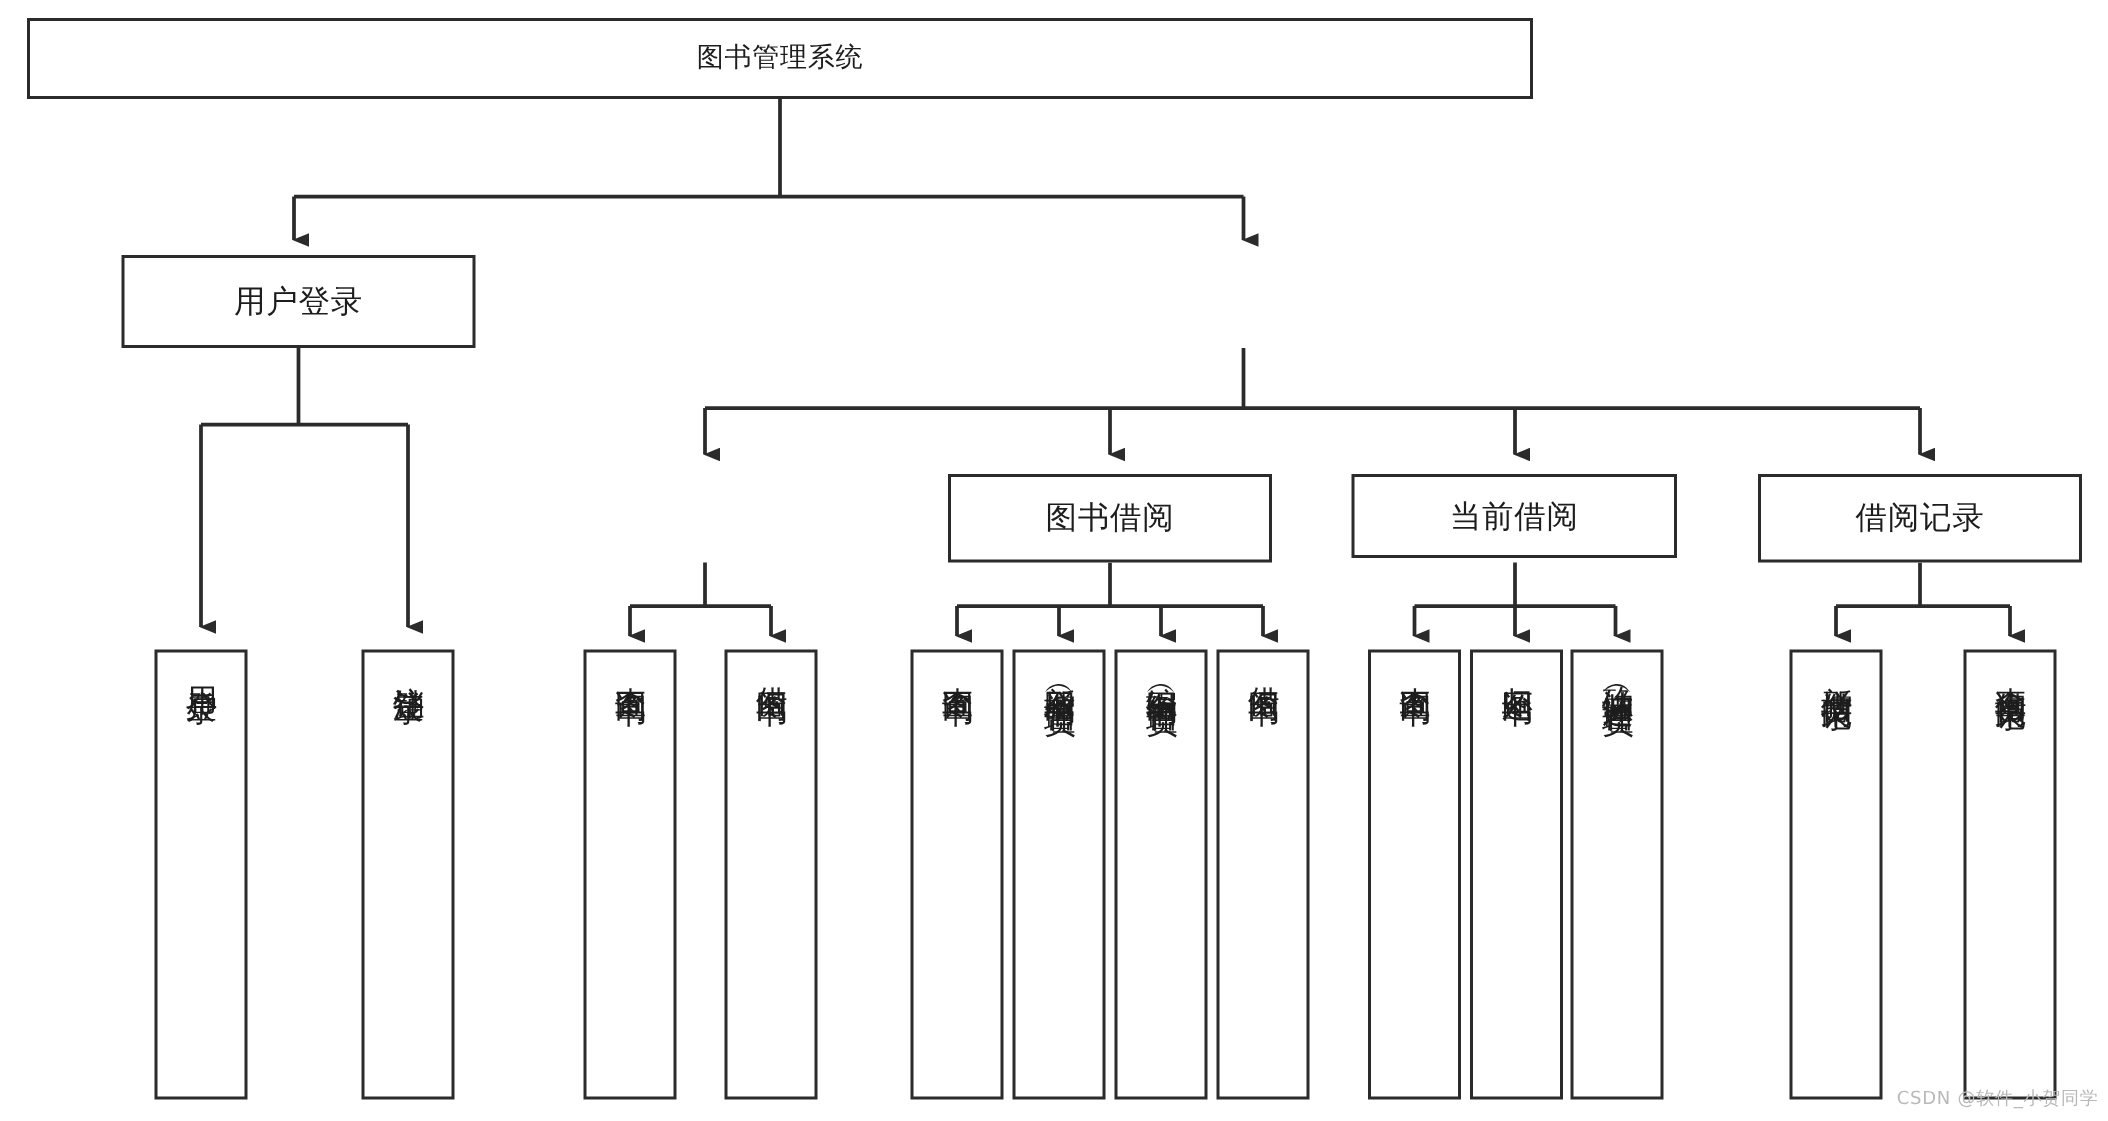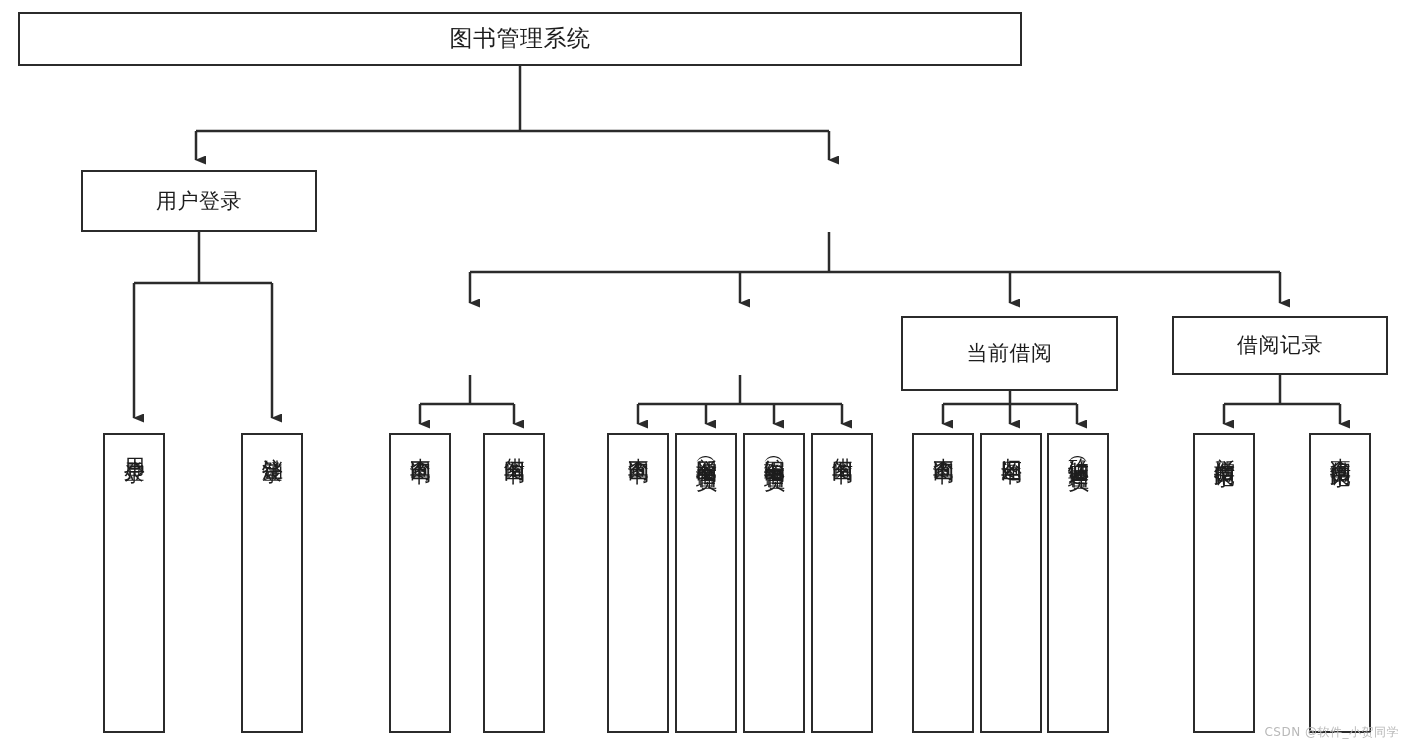--- a/index.html
+++ b/index.html
@@ -48,7 +48,7 @@
     letter-spacing: 0.5px;
   }
   .node.root .node-label {
-    font-size: 23px;
+    font-size: 18px;
   }
   
   .node.vertical {

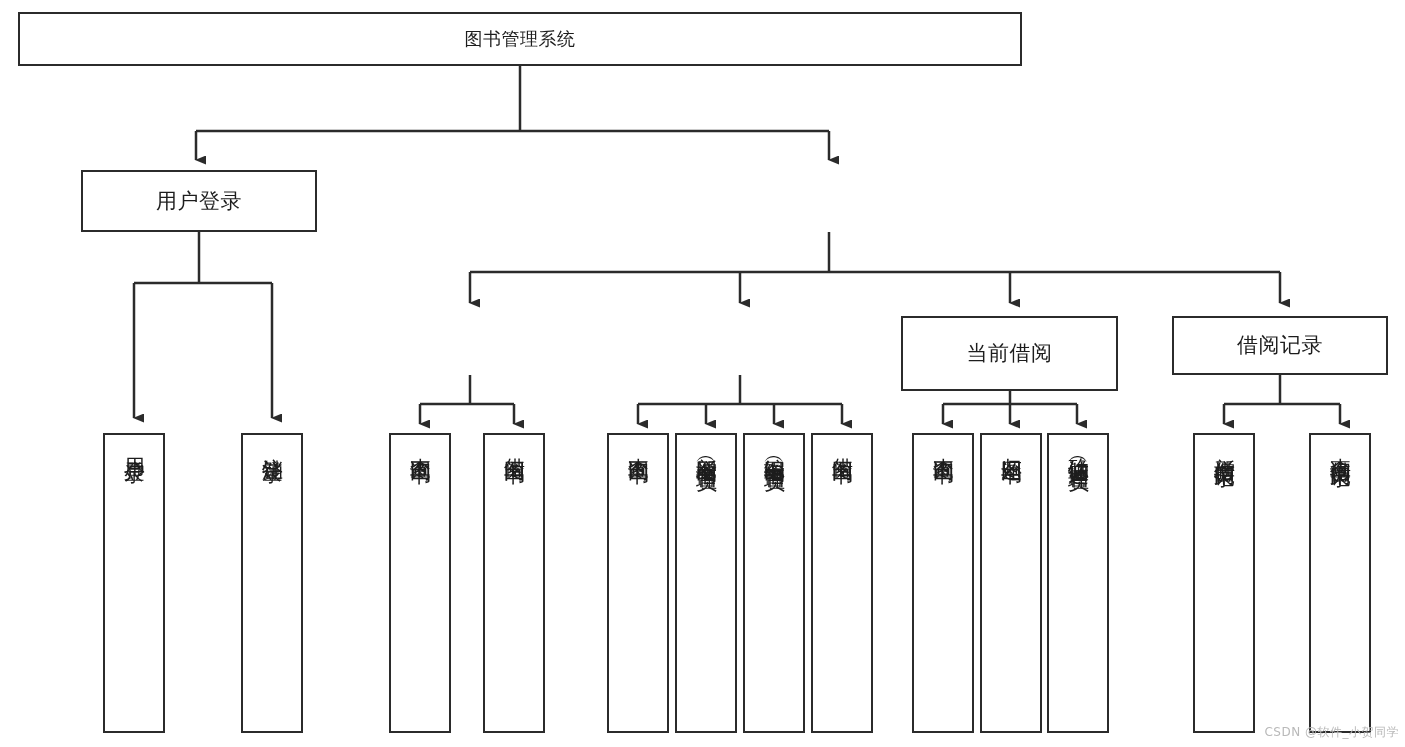--- a/index.html
+++ b/index.html
@@ -138,6 +138,9 @@
     <span class="node-label">用户登录</span>
   </div>
 
+  <div class="node horizontal" style="left:632px; top:316px; width:216px; height:59px;">
+    <span class="node-label">图书借阅</span>
+  </div>
   <div class="node horizontal" style="left:901px; top:316px; width:217px; height:75px;">
     <span class="node-label">当前借阅</span>
   </div>

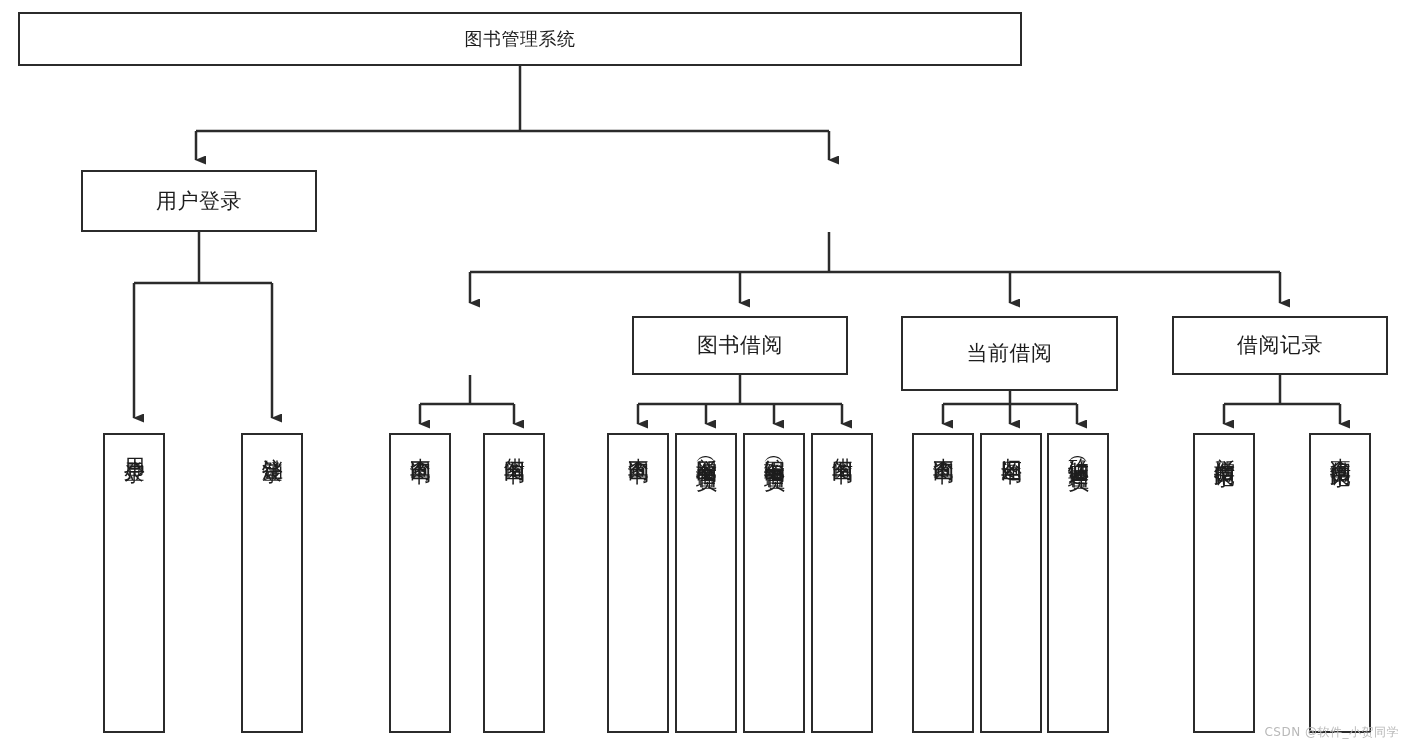--- a/index.html
+++ b/index.html
@@ -141,7 +141,7 @@
   <div class="node horizontal" style="left:632px; top:316px; width:216px; height:59px;">
     <span class="node-label">图书借阅</span>
   </div>
-  <div class="node horizontal" style="left:901px; top:316px; width:217px; height:75px;">
+  <div class="node horizontal" style="left:901px; top:316px; width:217px; height:56px;">
     <span class="node-label">当前借阅</span>
   </div>
   <div class="node horizontal" style="left:1172px; top:316px; width:216px; height:59px;">

